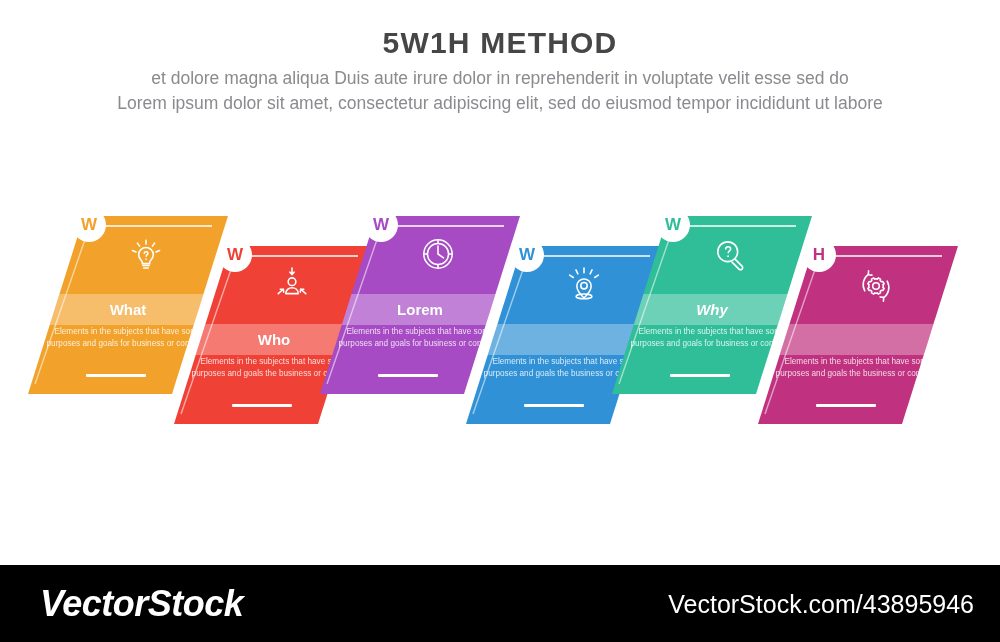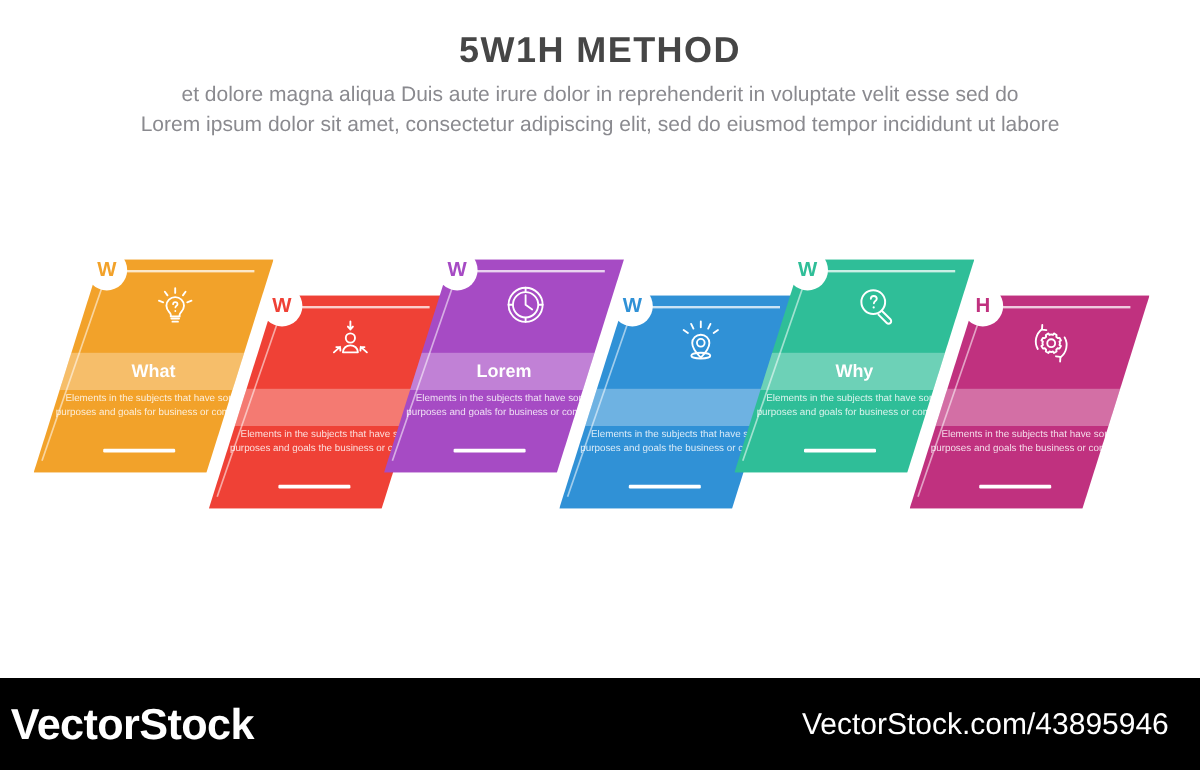--- a/index.html
+++ b/index.html
@@ -201,7 +201,7 @@
       <circle cx="21.9" cy="26.4" r="1" fill="#fff" stroke="none"></circle>
    </svg>
         </div>
-        <div class="label" style="top: 47.5%;">Why</div>
+        <div class="label" style="top: 47.5%; font-style: italic;">Why</div>
         <div class="desc" style="top: 62%;">Elements in the subjects that have some purposes and goals for business or company</div>
         <div class="dash" style="left: 29%; width: 30%; top: 89%;"></div>
         <div class="badge" style="left: 22%; top: -8px; color: rgb(47, 190, 152);">W</div>

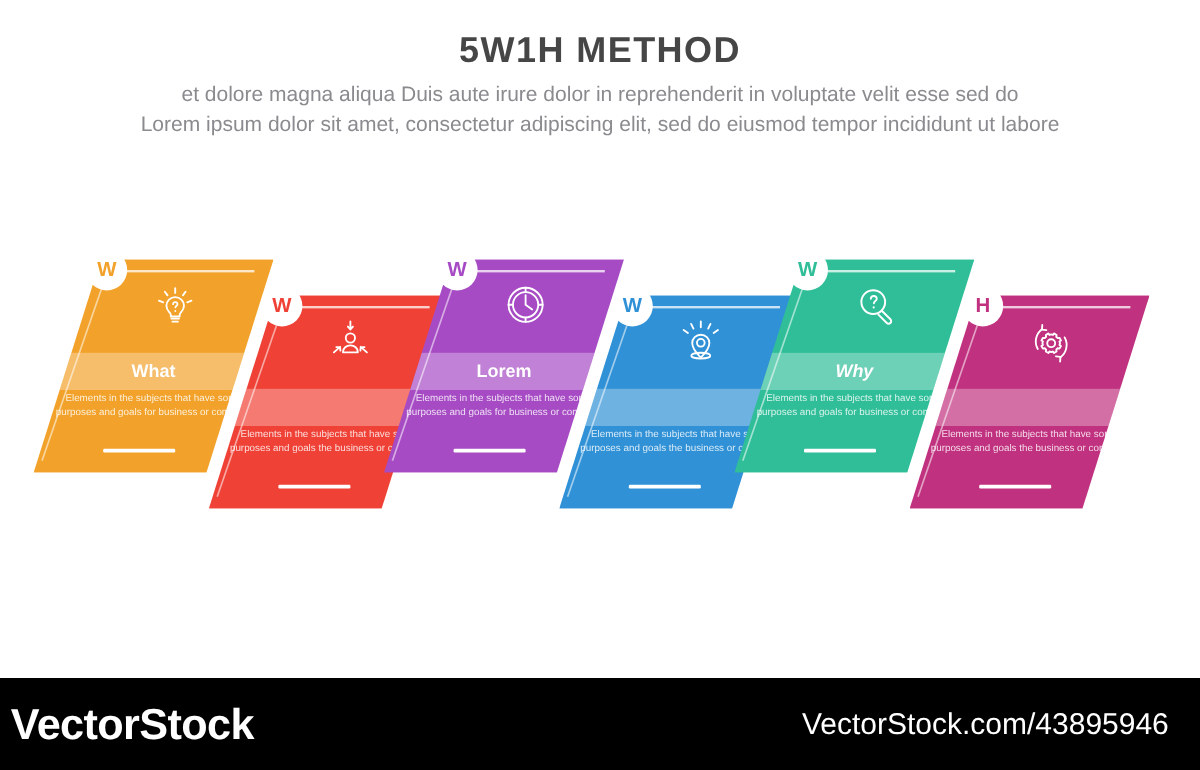--- a/index.html
+++ b/index.html
@@ -134,6 +134,7 @@
       <path d="M39 34.5l-5.6-5M33.4 29.5l-.3 3.4M33.4 29.5l3.4.2"></path>
    </svg>
         </div>
+        <div class="label" style="top: 47.5%;">Who</div>
         <div class="desc" style="top: 62%;">Elements in the subjects that have some purposes and goals the  business or company</div>
         <div class="dash" style="left: 29%; width: 30%; top: 89%;"></div>
         <div class="badge" style="left: 22%; top: -8px; color: rgb(239, 65, 54);">W</div>

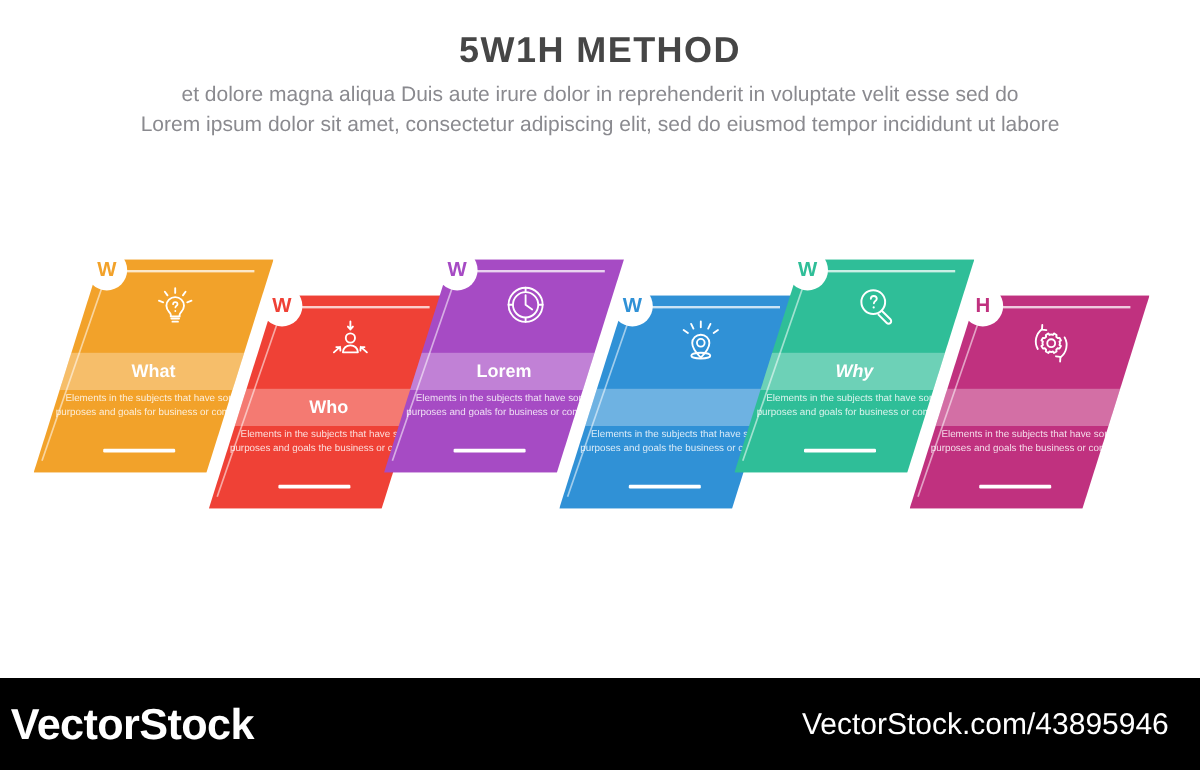--- a/index.html
+++ b/index.html
@@ -70,9 +70,10 @@
     background:#000;
   }
   .vs-logo {
-    position:absolute; left:9px; top:50%; transform:translateY(-50%);
+    position:absolute; left:40px; top:50%; transform:translateY(-50%);
     color:#fff; font-size:36px; font-weight:bold; letter-spacing:-0.5px;
     font-family:"Liberation Sans", sans-serif;
+    font-style:italic;
   }
   .vs-url {
     position:absolute; right:26px; top:50%; transform:translateY(-50%);

